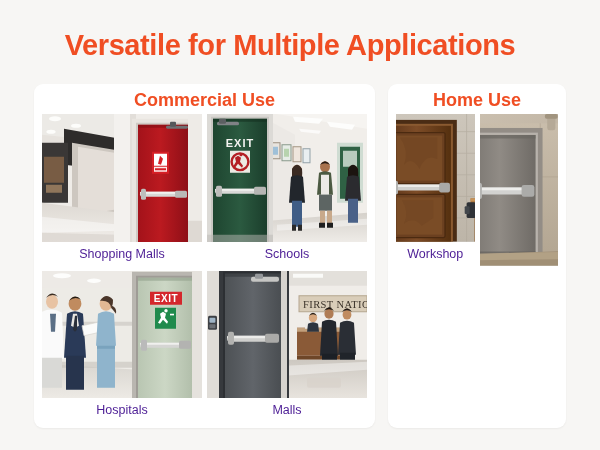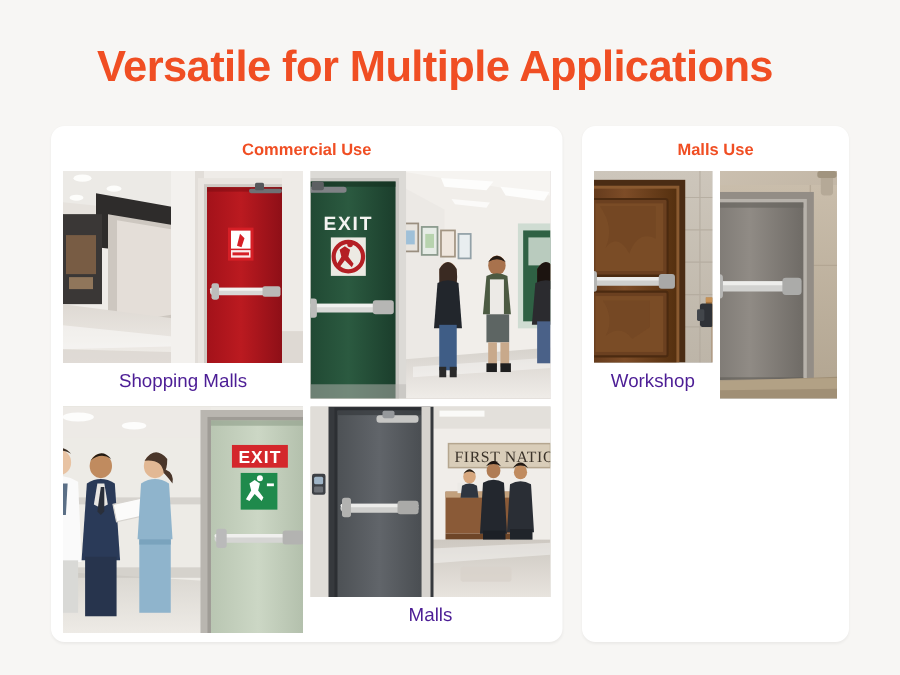--- a/index.html
+++ b/index.html
@@ -59,7 +59,7 @@
 
   .panel-title {
     text-align: center;
-    font-size: 11px;
+    font-size: 18px;
     font-weight: 700;
     color: #f04e23;
     line-height: 17px;

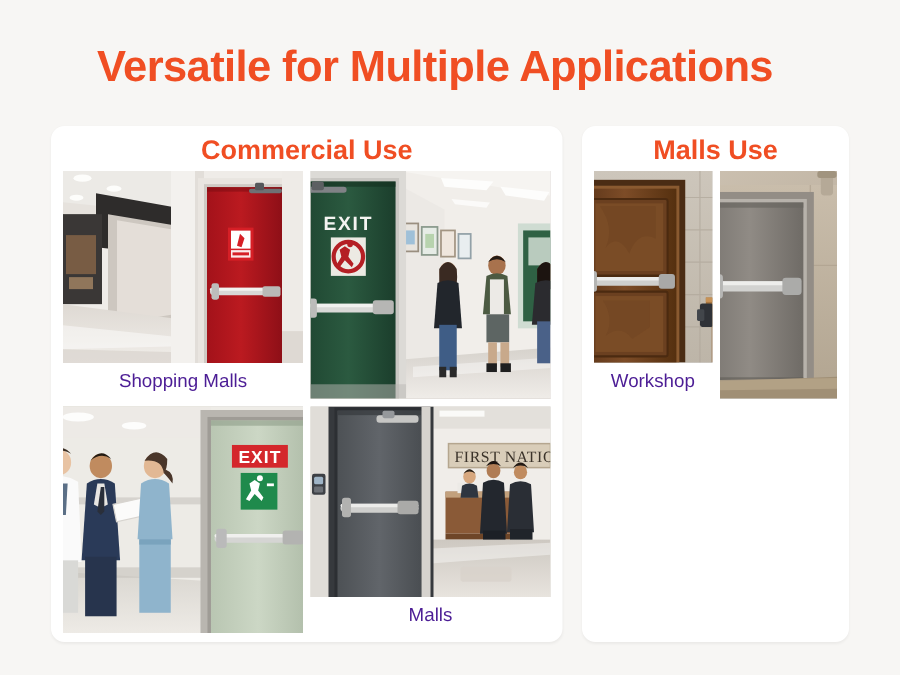--- a/index.html
+++ b/index.html
@@ -437,7 +437,7 @@
     </section>
 
     <section class="panel home">
-      <div class="panel-title">Malls Use</div>
+      <div class="panel-title">Home Use</div>
       <div class="grid">
 
         <figure class="tile">

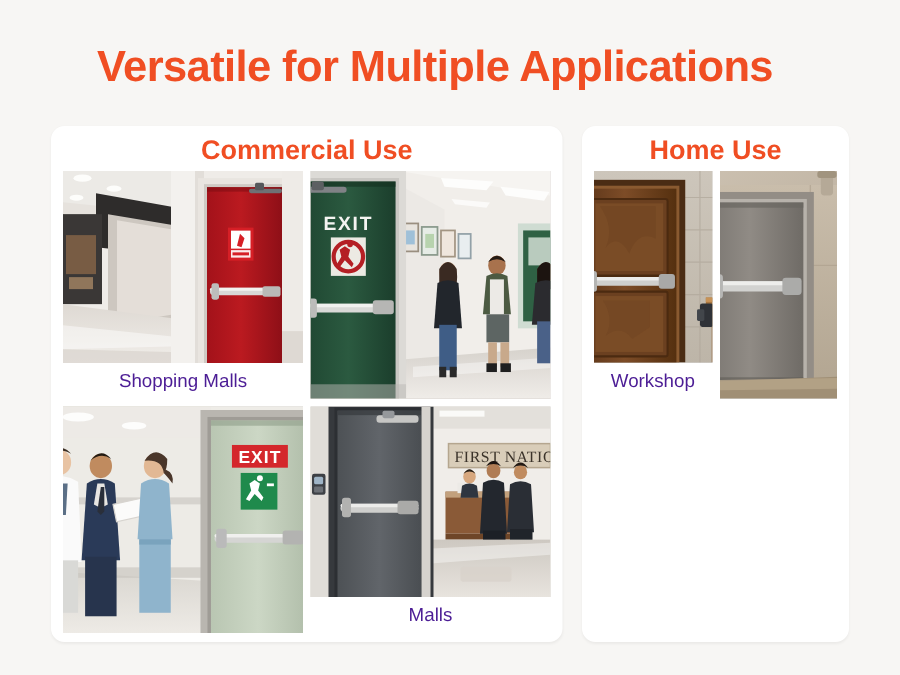--- a/index.html
+++ b/index.html
@@ -278,6 +278,7 @@
               </svg>
             </div>
           </div>
+          <figcaption class="tile-label">Schools</figcaption>
         </figure>
 
         <figure class="tile">

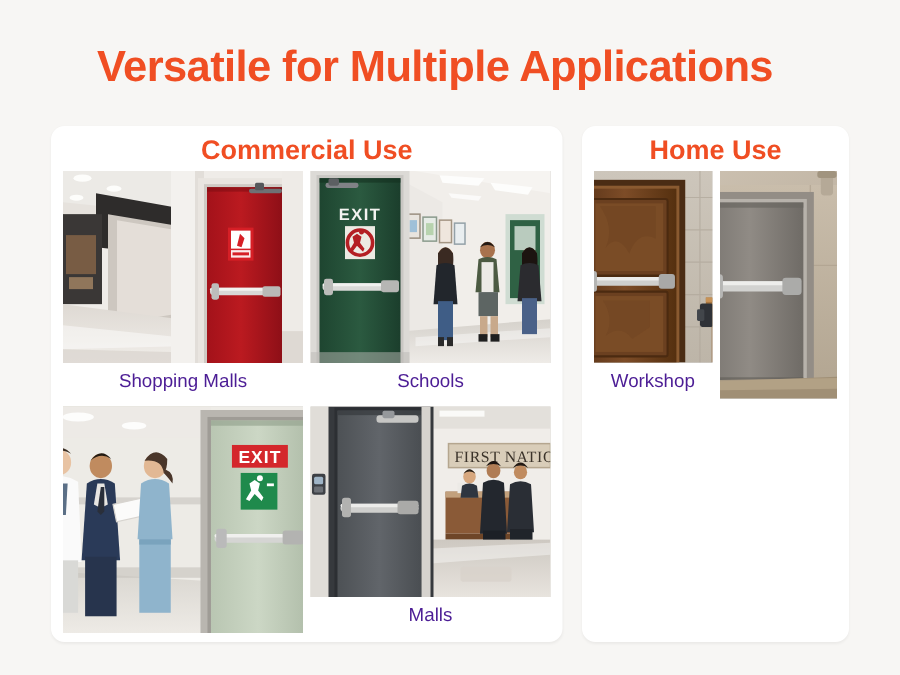--- a/index.html
+++ b/index.html
@@ -357,6 +357,7 @@
               </svg>
             </div>
           </div>
+          <figcaption class="tile-label">Hospitals</figcaption>
         </figure>
 
         <figure class="tile">

